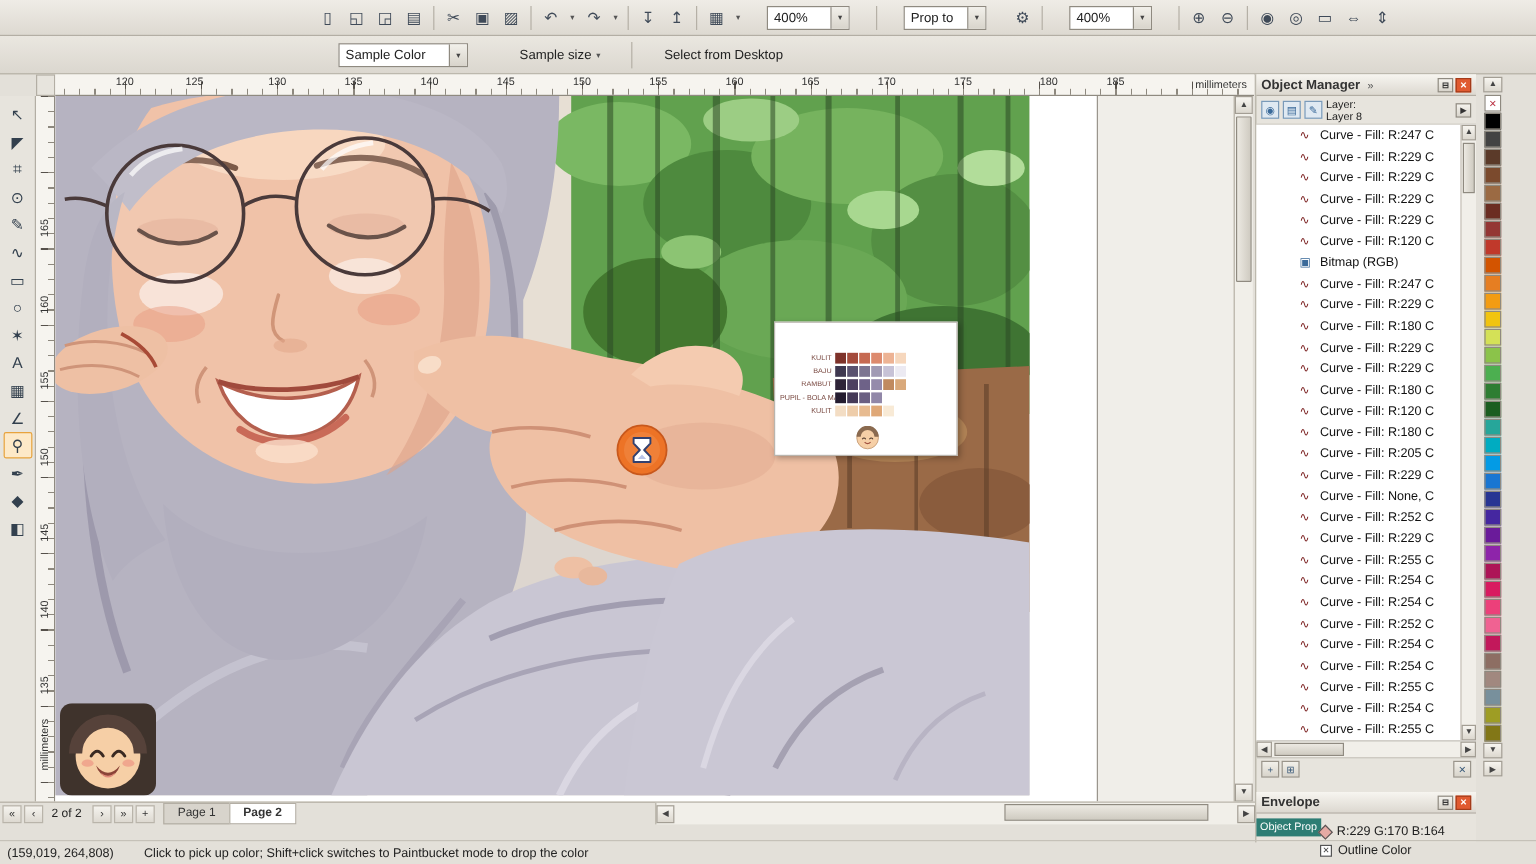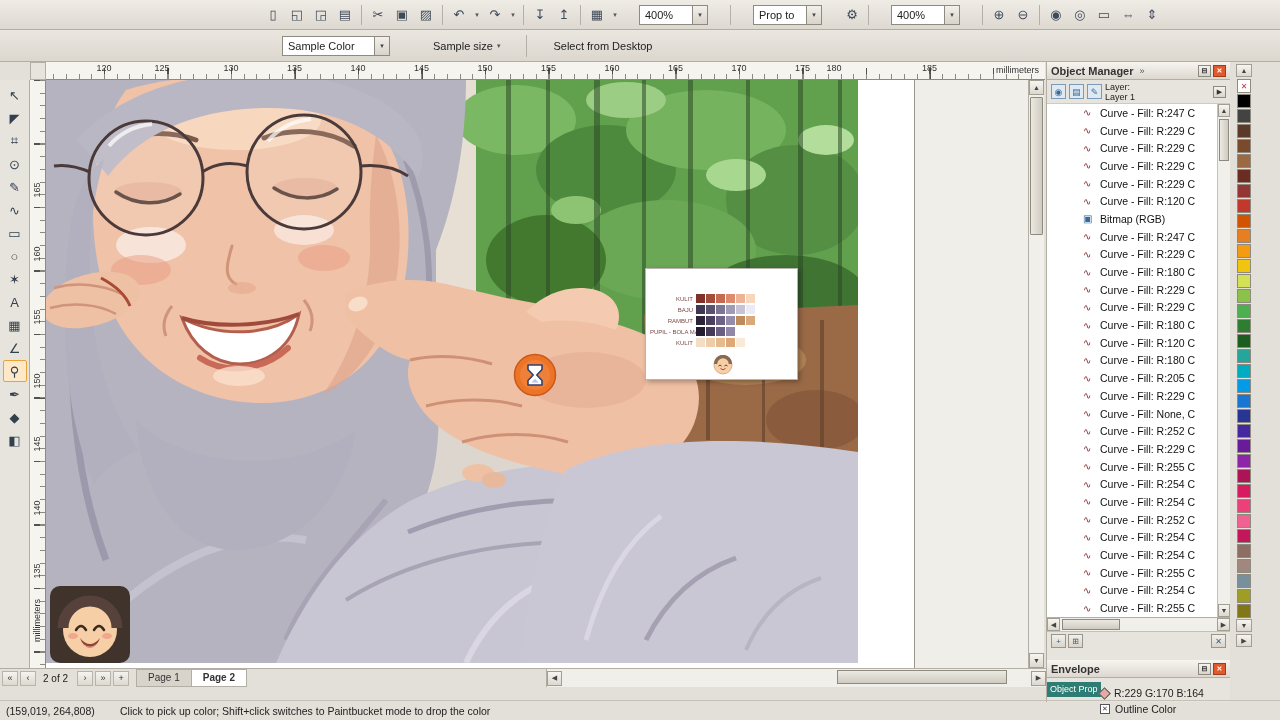--- a/index.html
+++ b/index.html
@@ -227,7 +227,7 @@
       <div class="htick" style="left: 629.5px;">165</div>
       <div class="htick" style="left: 693px;">170</div>
       <div class="htick" style="left: 756.5px;">175</div>
-      <div class="htick" style="left: 788px;">180</div>
+      <div class="htick" style="left: 828px;">180</div>
       <div class="htick" style="left: 883.5px;">185</div>
     </div>
   <div id="vruler">

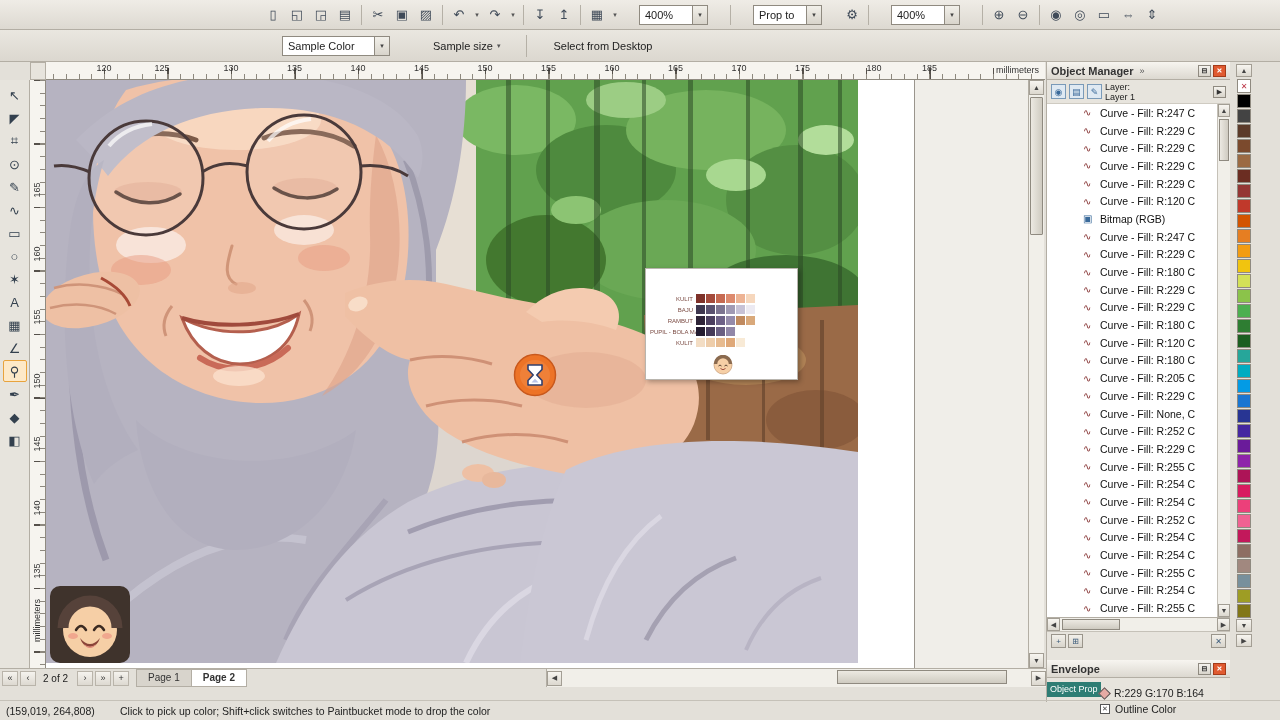--- a/index.html
+++ b/index.html
@@ -500,7 +500,7 @@
       <span class="layer-ic">✎</span>
       <span id="layer-text">
         <div>Layer:</div>
-        <div>Layer 1</div>
+        <div>Layer 8</div>
       </span>
       <span class="winbtn" id="layer-flyout">▶</span>
     </div>

